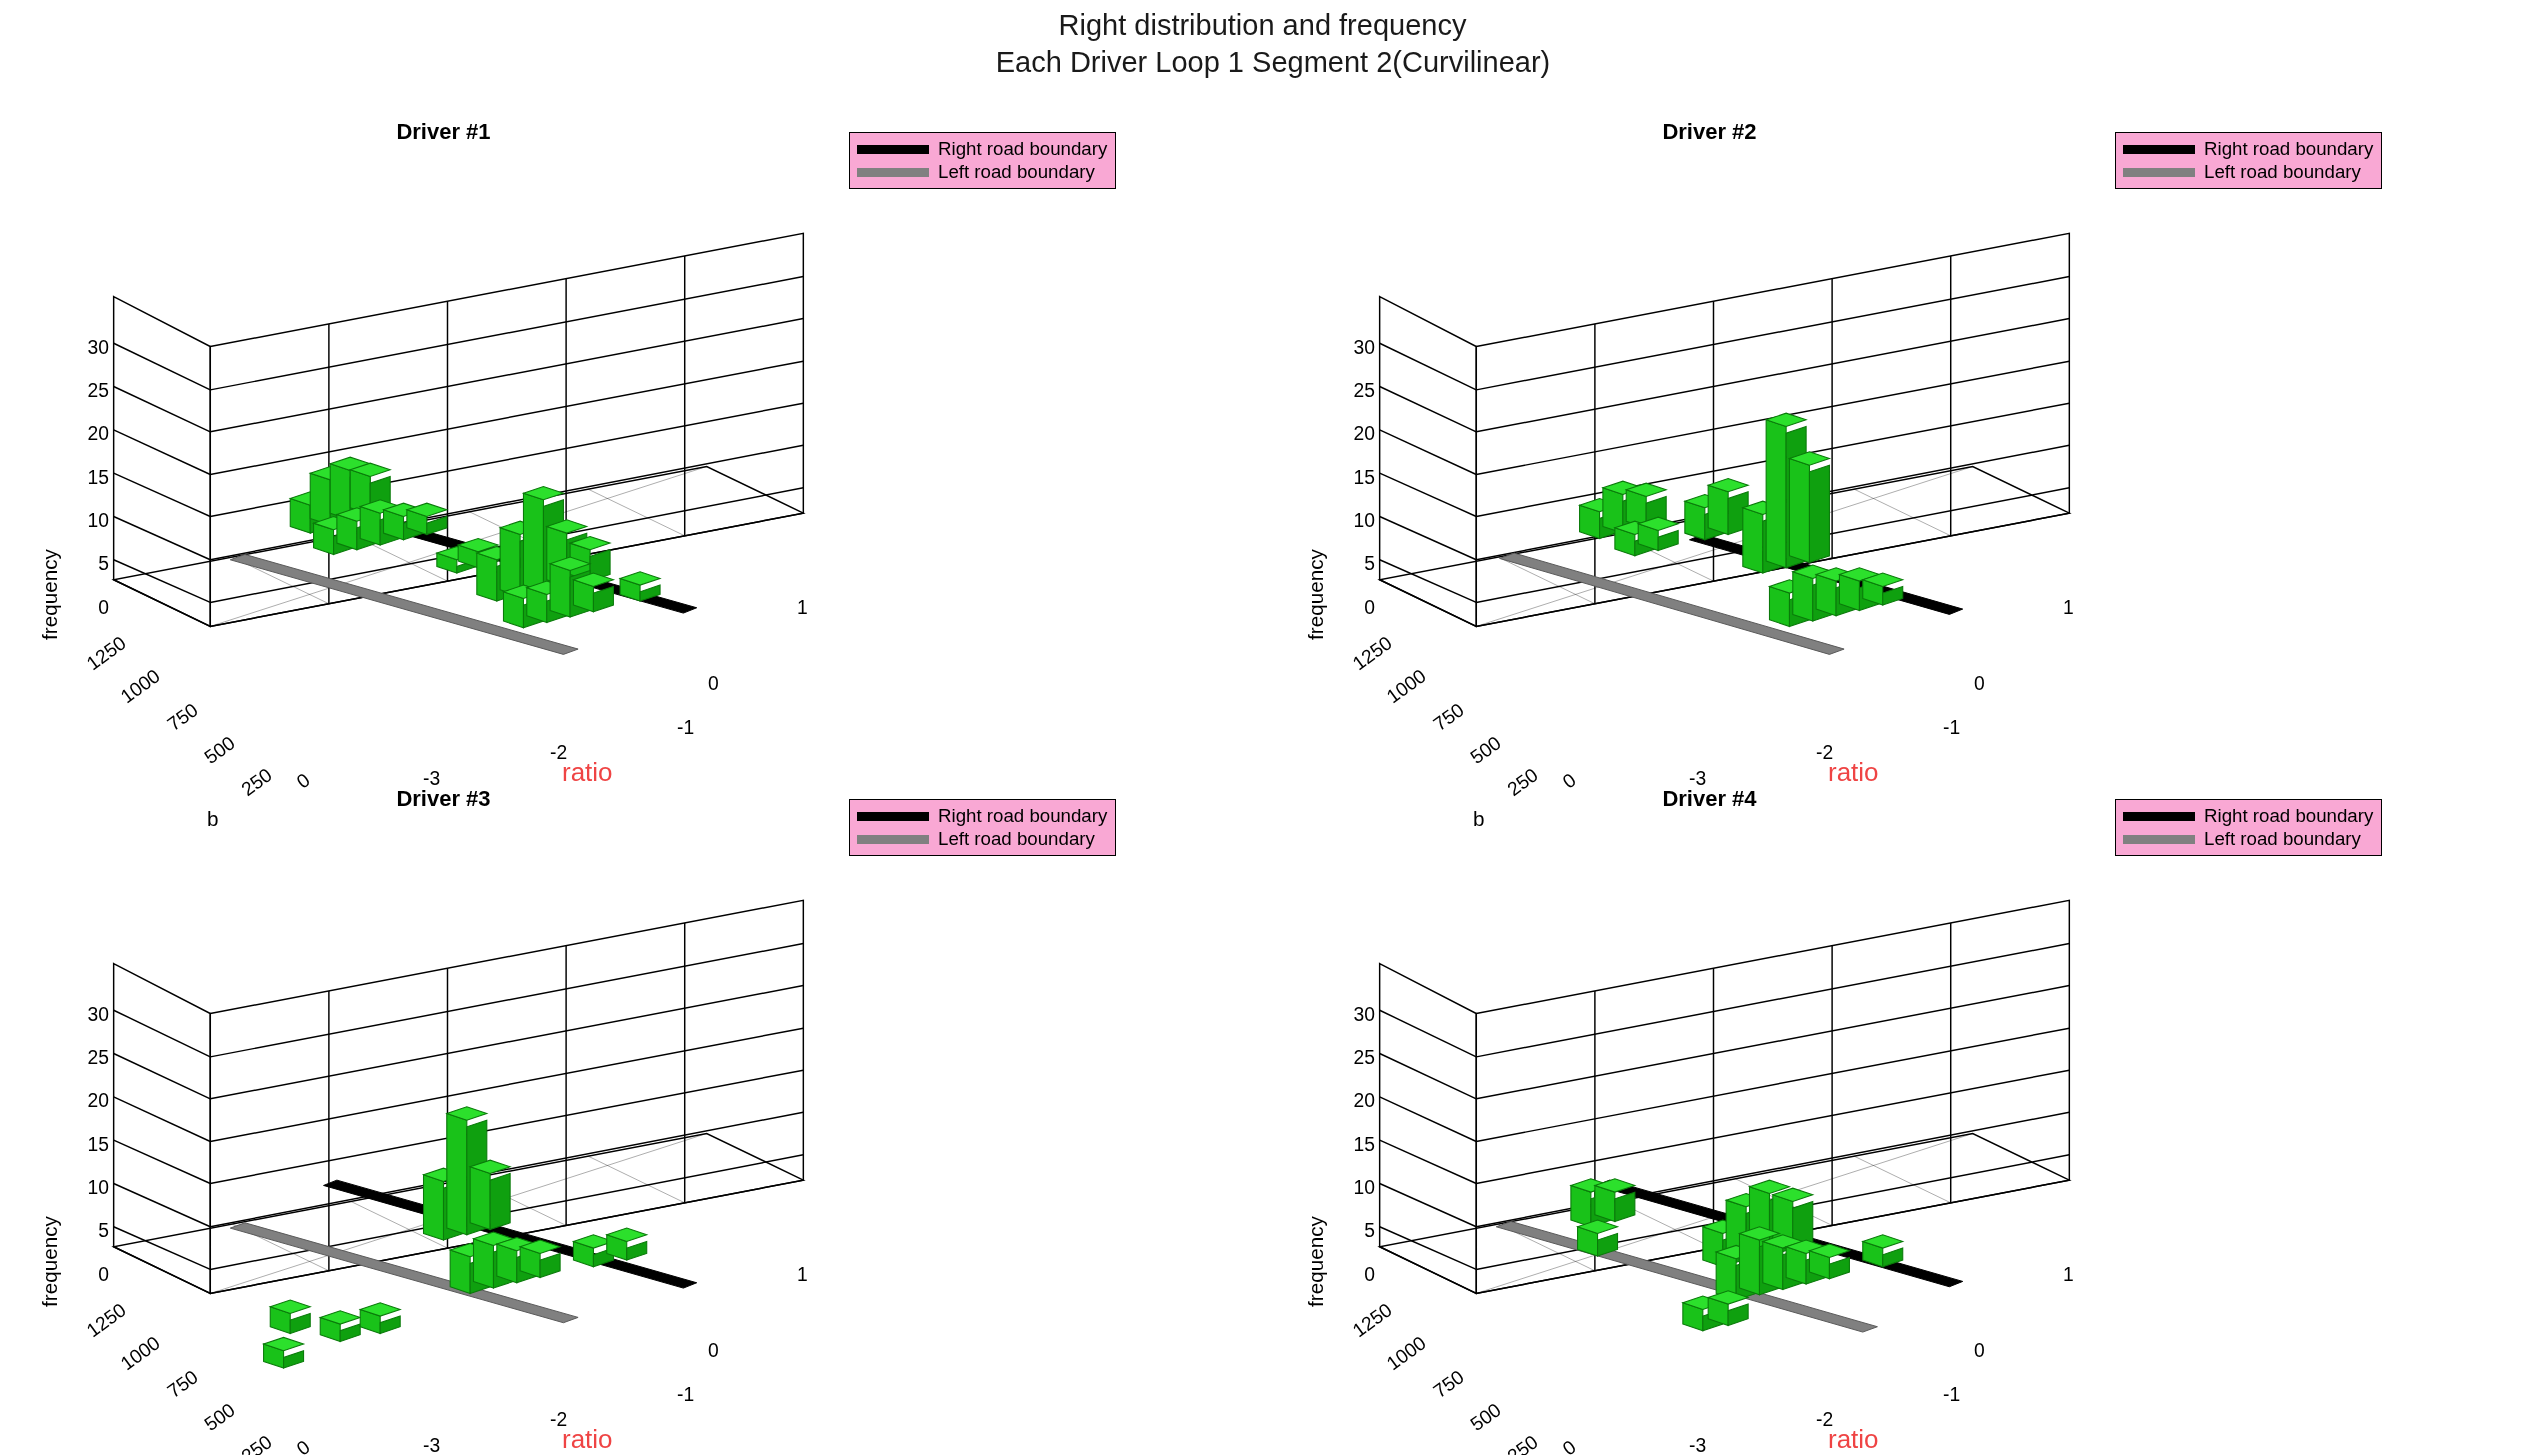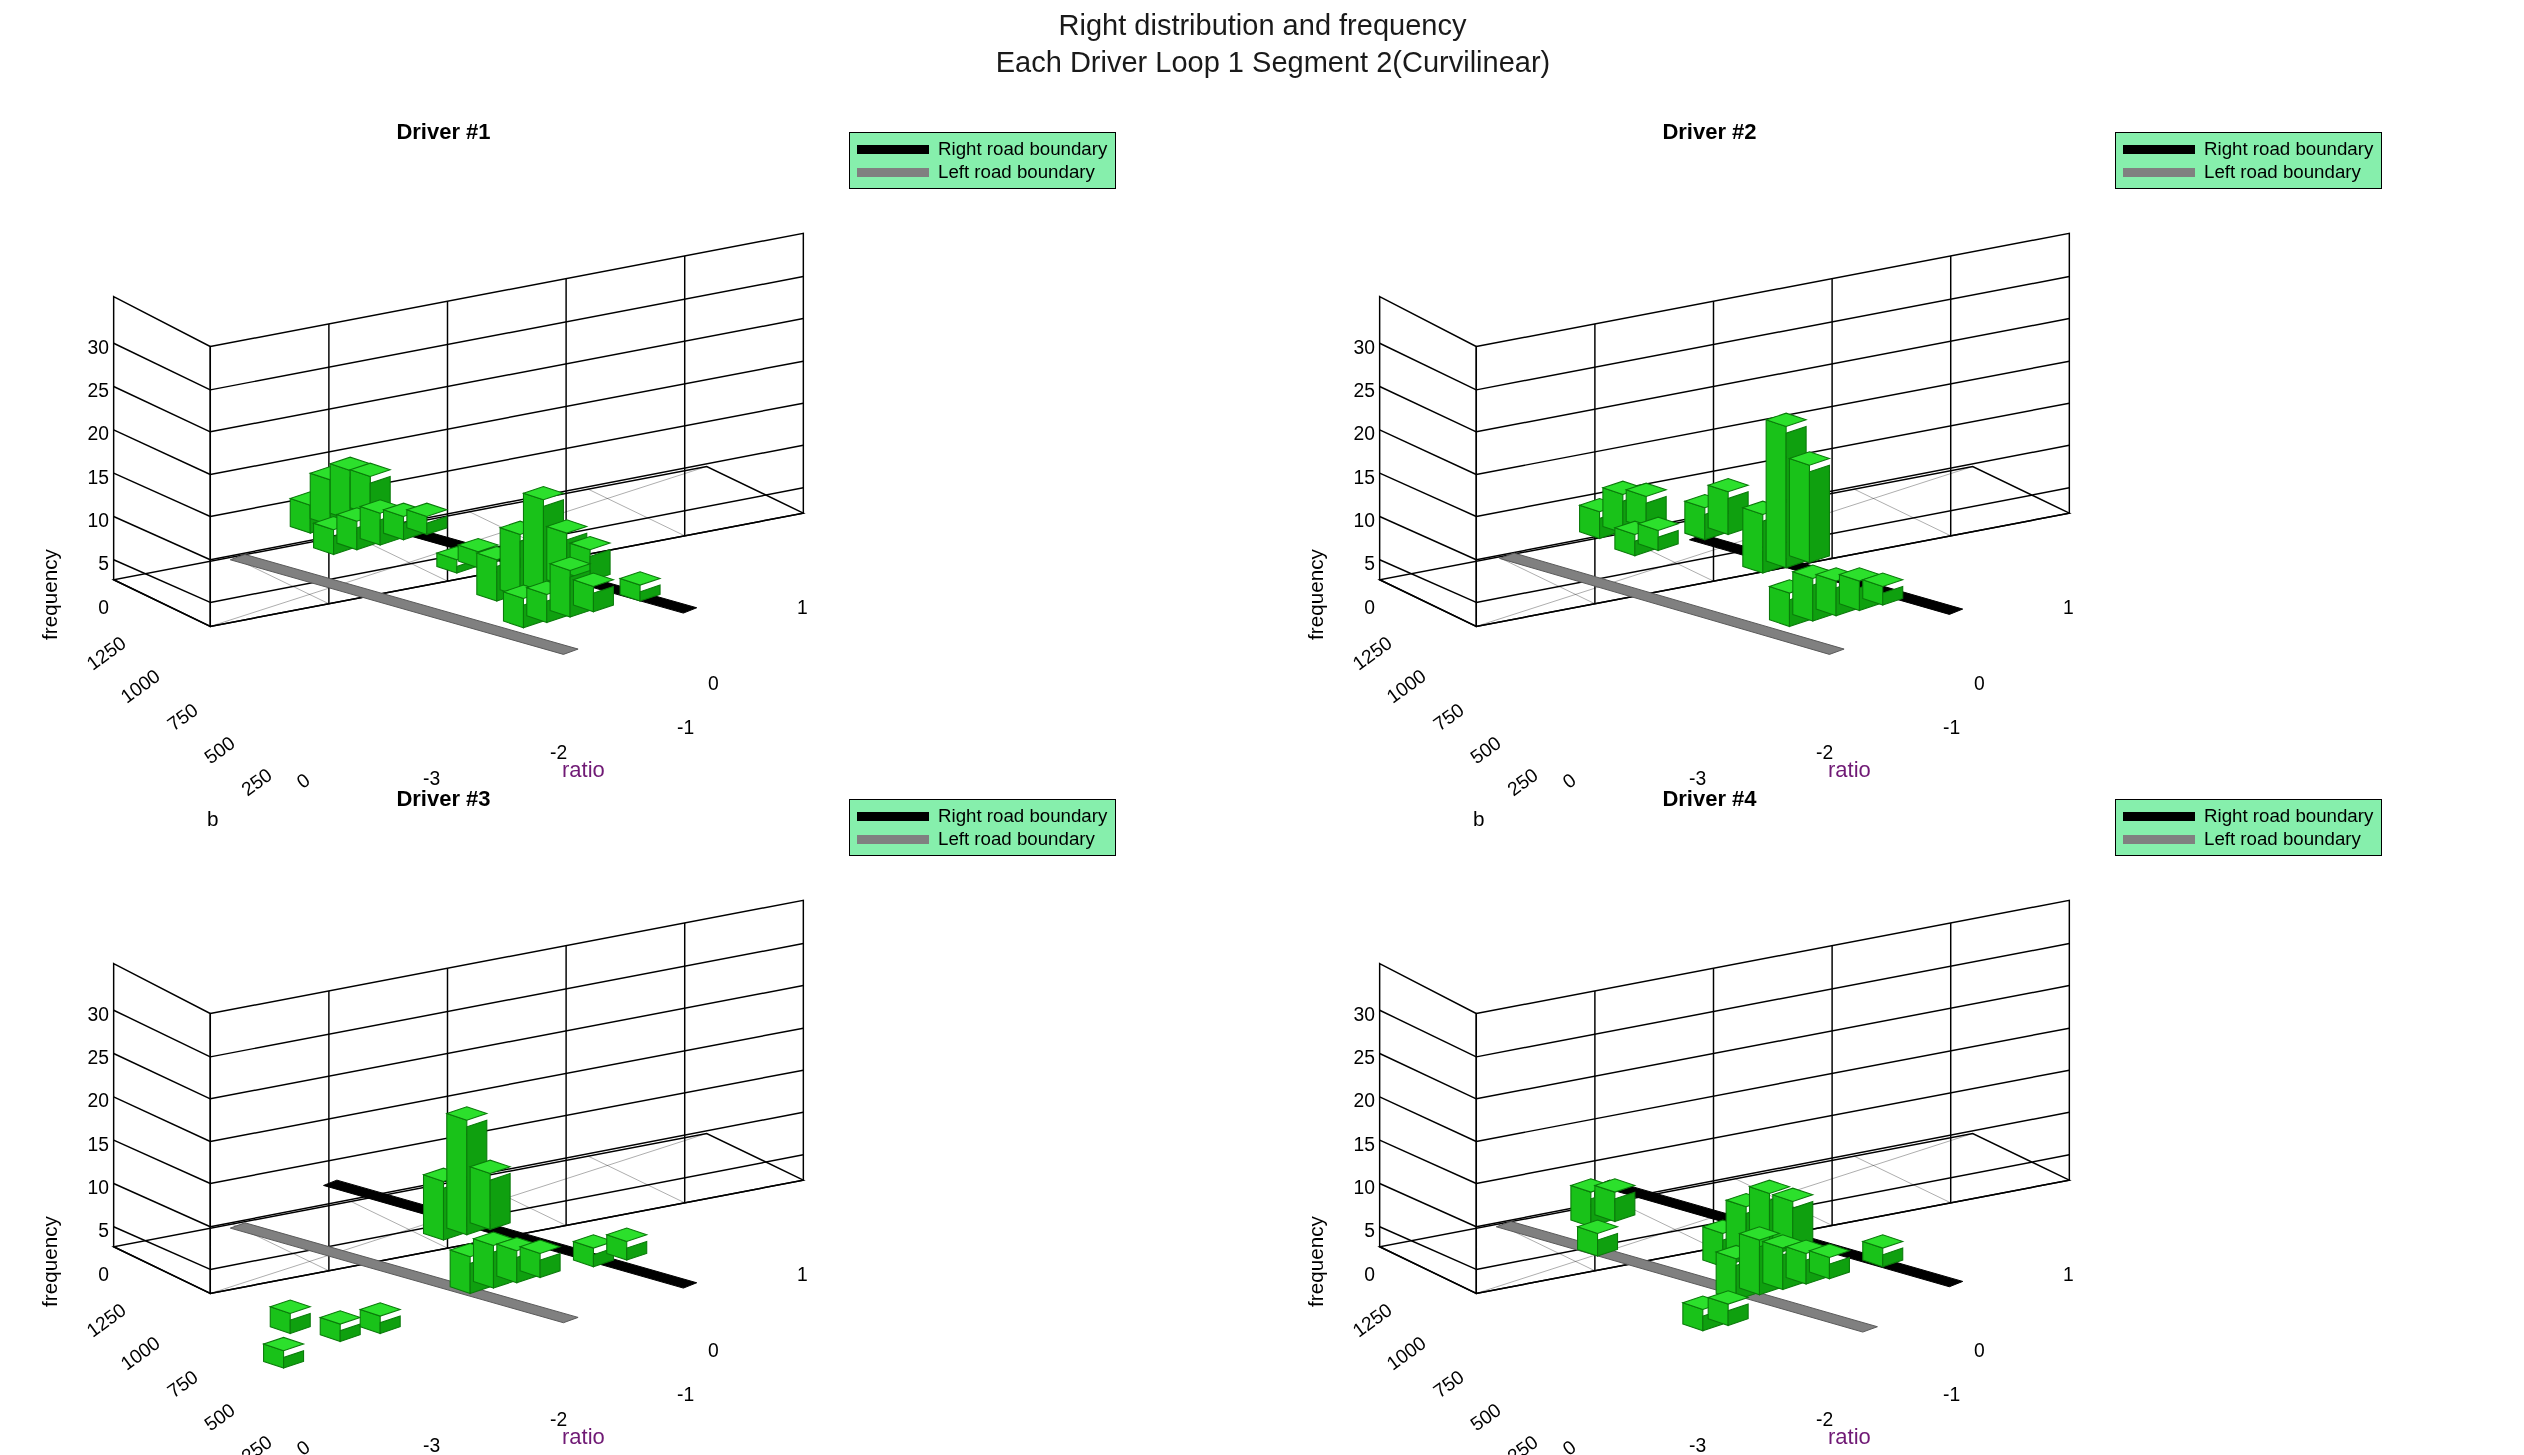--- a/index.html
+++ b/index.html
@@ -56,7 +56,7 @@
   .legend {
     position: absolute;
     border: 0.7px solid #000;
-    background: #86efac;
+    background: #f9a8d4;
     padding: 4.7px 8px 4.7px 6.7px;
     box-sizing: border-box;
   }

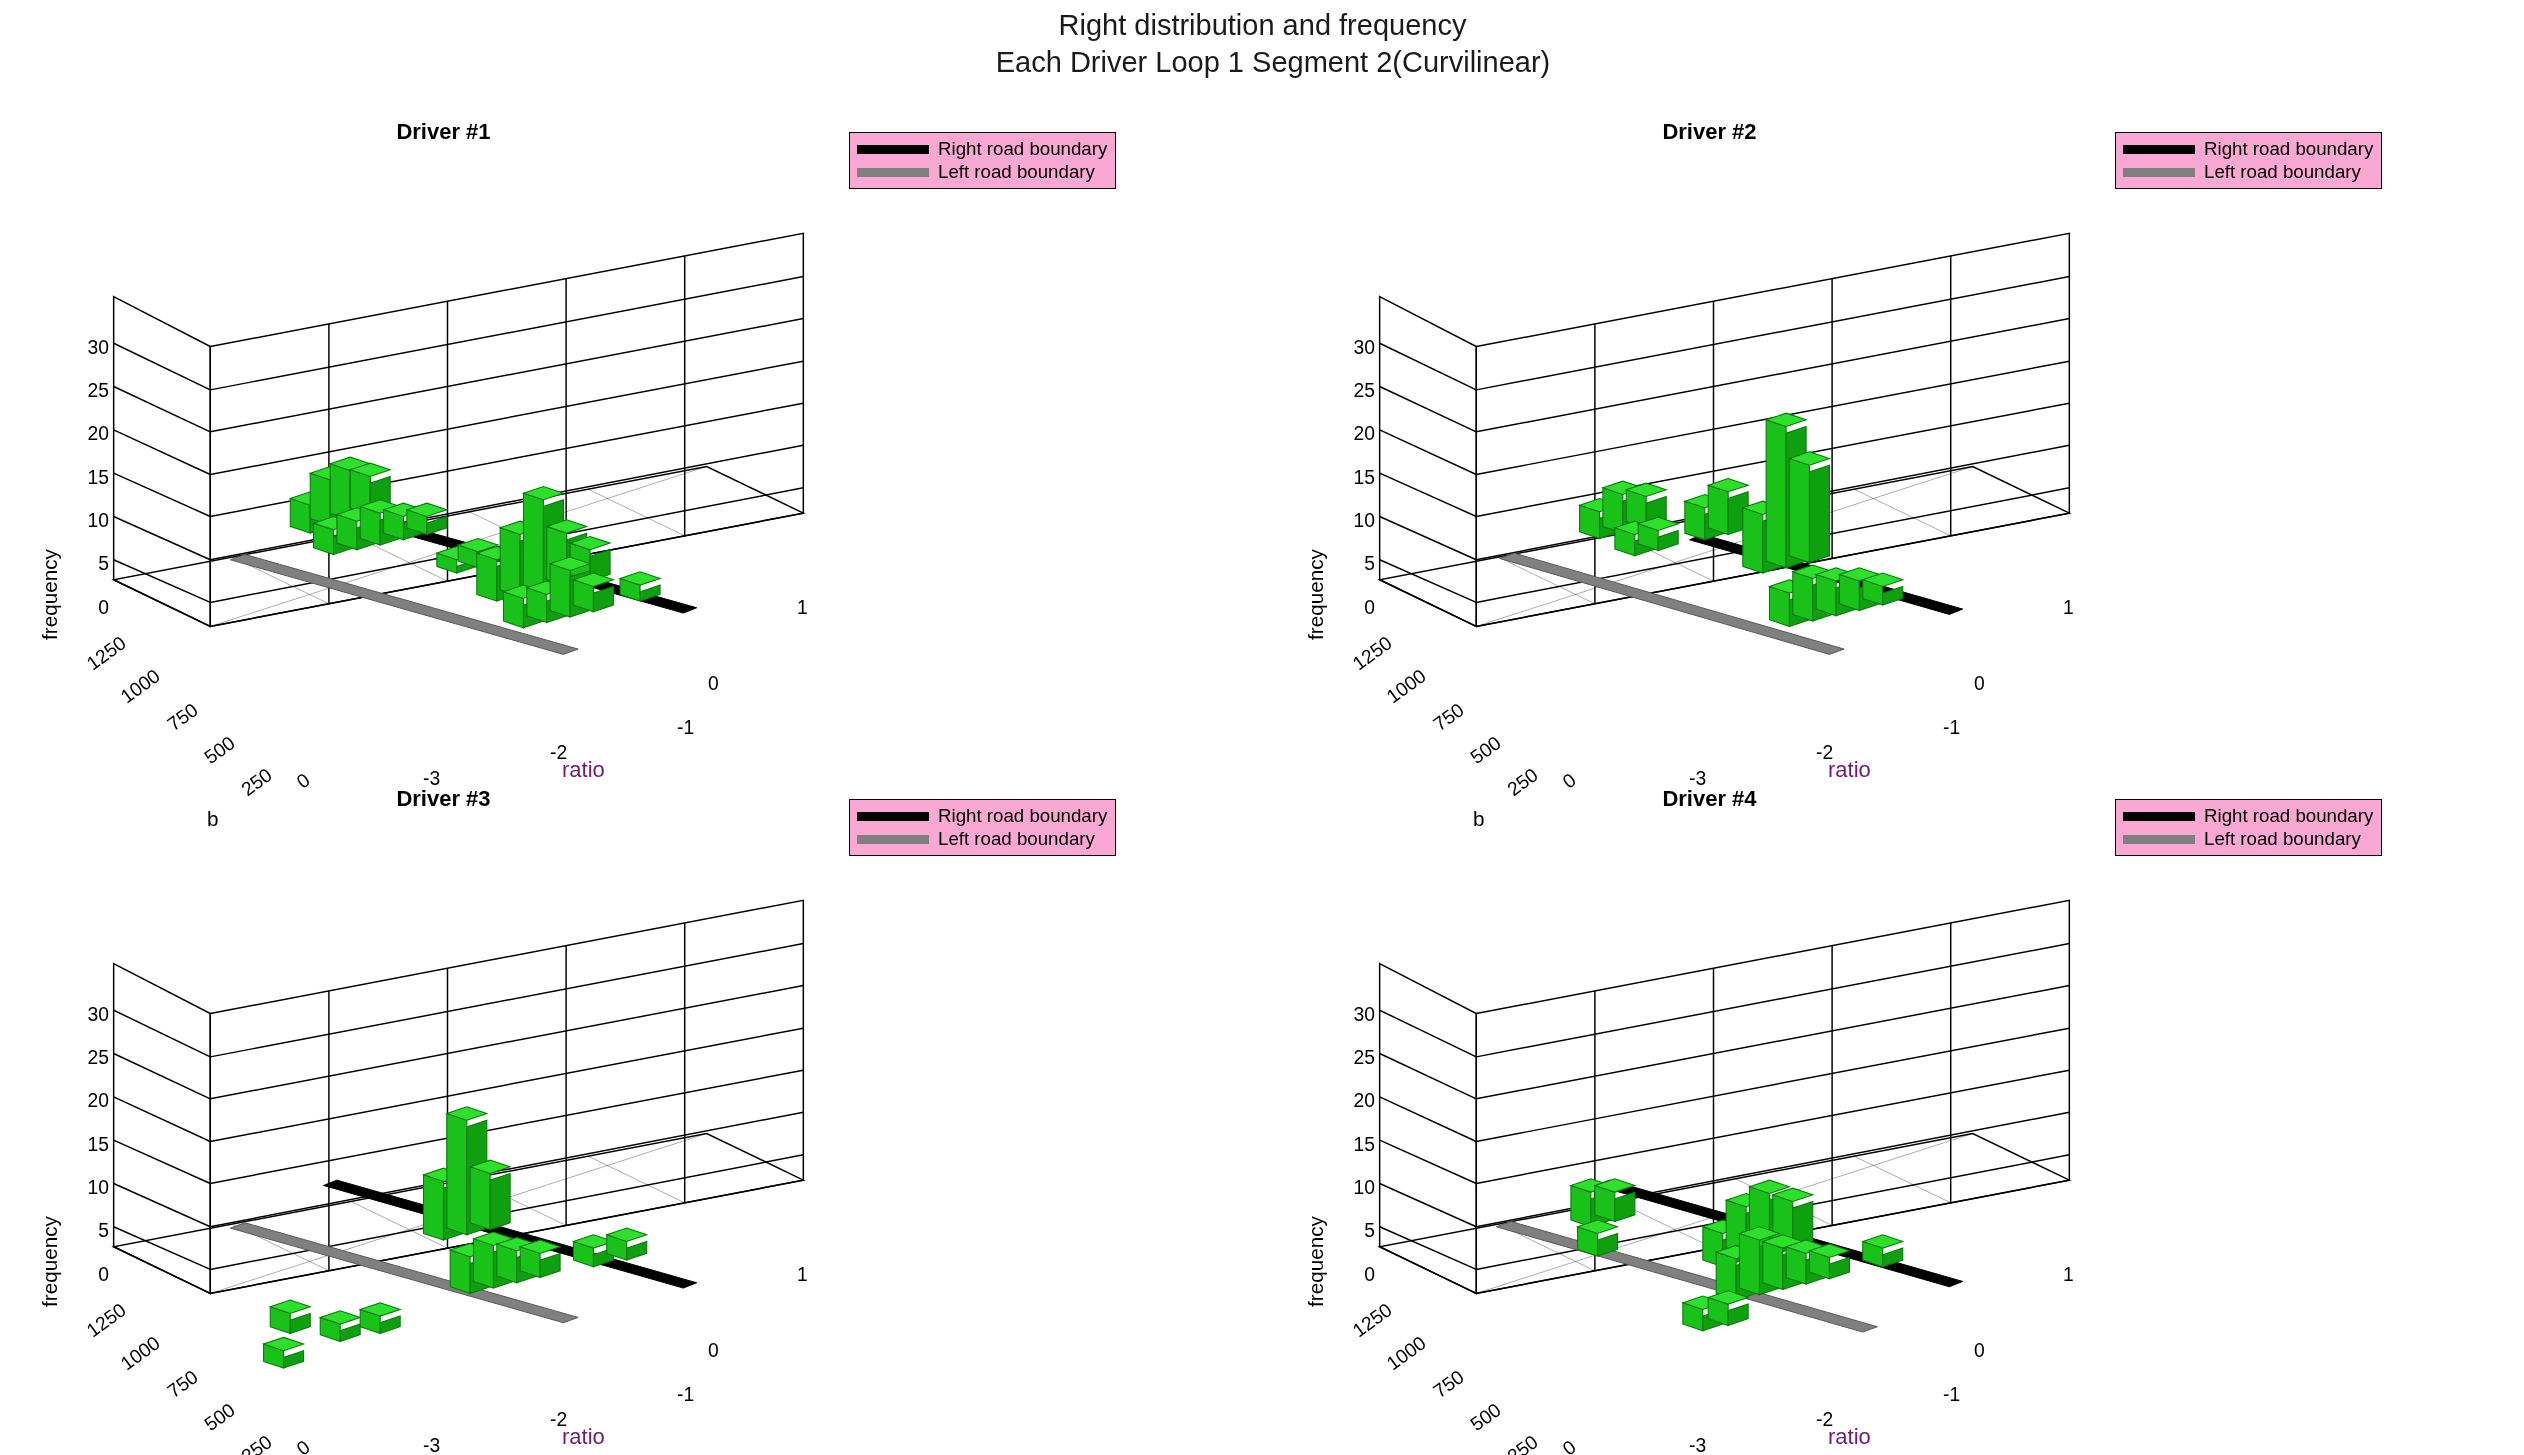--- a/index.html
+++ b/index.html
@@ -88,8 +88,8 @@
   }
   .xlabel {
     position: absolute;
-    font-size: 22px;
-    color: #701a75;
+    font-size: 26px;
+    color: #ef4444;
     white-space: nowrap;
   }
   .blabel {

